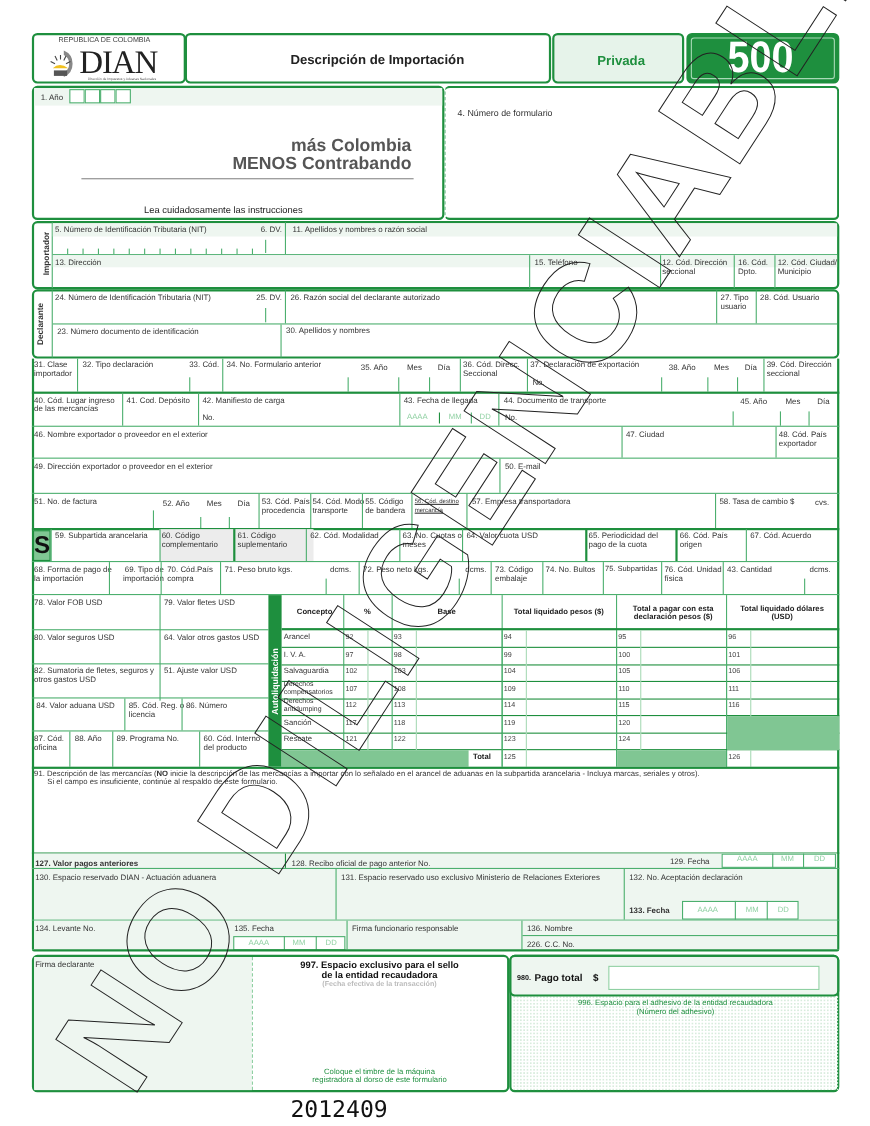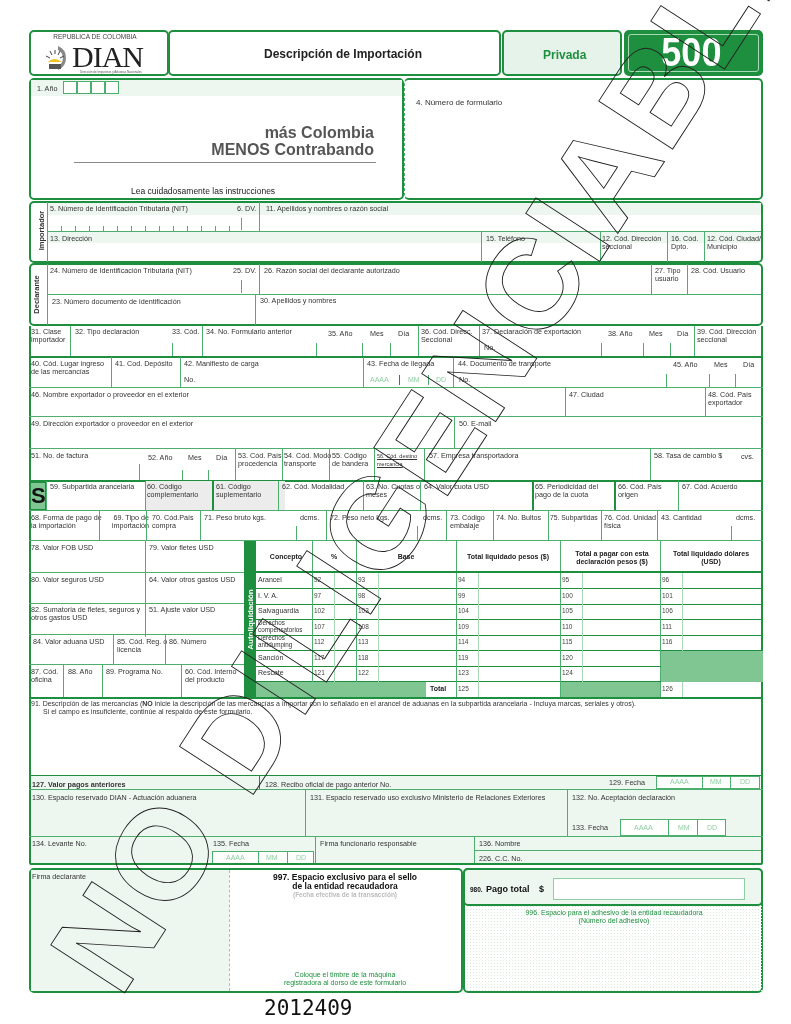--- a/index.html
+++ b/index.html
@@ -503,7 +503,7 @@
 <div class="lbl" style="left:310px;top:794px;">131. Espacio reservado uso exclusivo Ministerio de Relaciones Exteriores</div>
 <div class="vl" style="left:567px;top:790px;height:46px;"></div>
 <div class="lbl" style="left:572px;top:794px;">132. No. Aceptación declaración</div>
-<div class="lbl" style="left:572px;top:824px;">133. Fecha</div>
+<div class="lbl" style="left:572px;top:824px;font-weight:bold;">133. Fecha</div>
 <div class="box" style="left:620px;top:819px;width:106px;height:17px;background:#fff;"></div>
 <div class="ghost" style="left:634px;top:824px;">AAAA</div>
 <div class="vl" style="left:668px;top:819px;height:17px;"></div>

